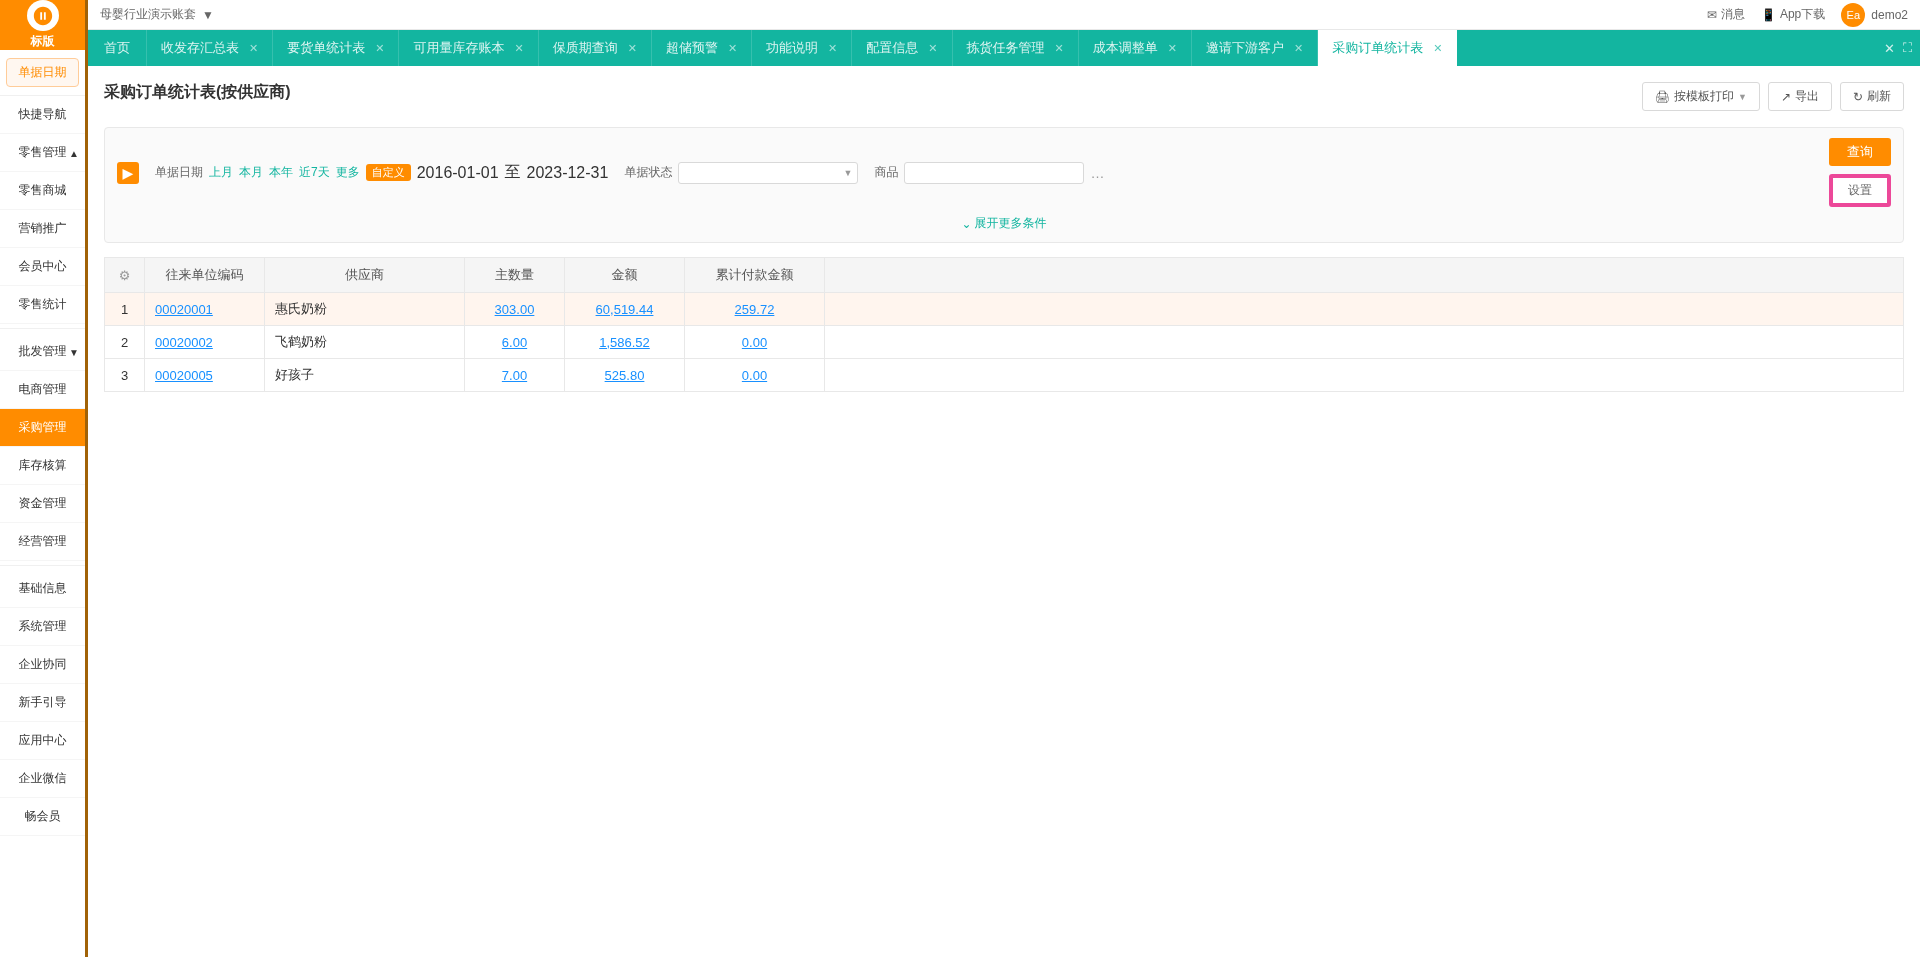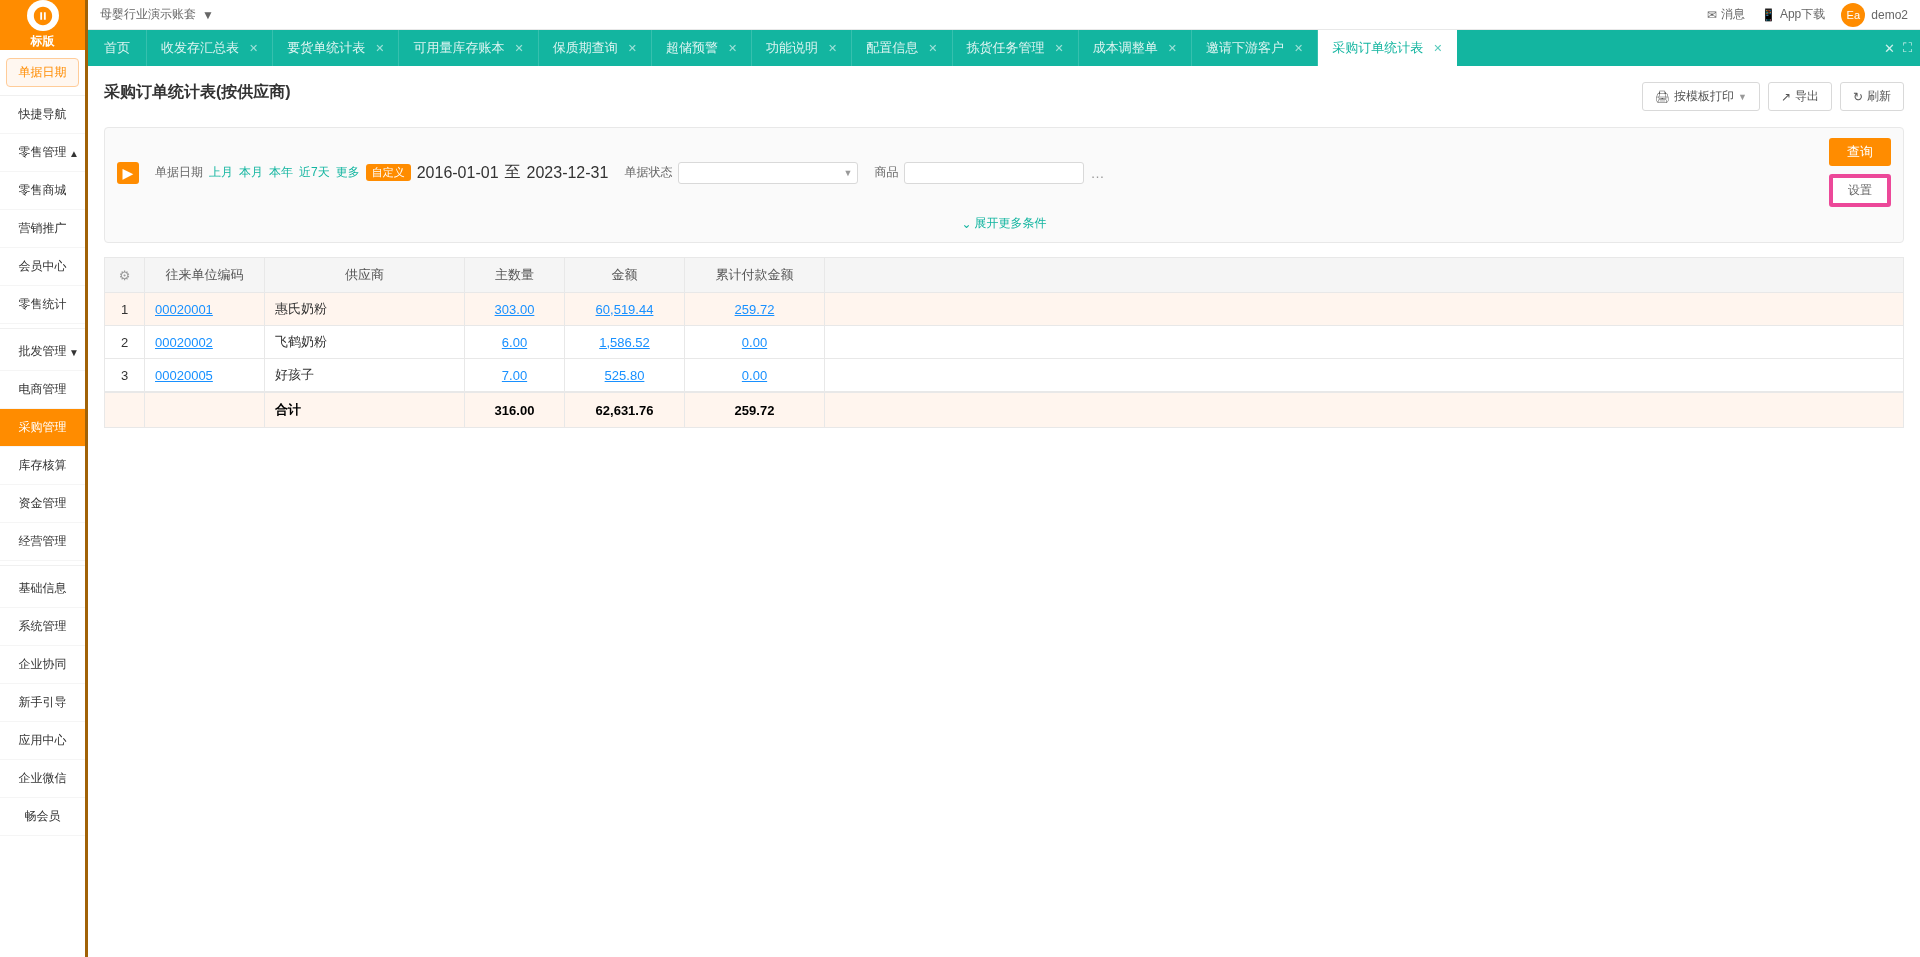--- a/index.html
+++ b/index.html
@@ -353,19 +353,6 @@
       </tbody>
     </table>
 
-    <table class="footer-table">
-      <tbody>
-          <tr>
-        <td style="width:40px;background:#fff5ee;"></td>
-        <td style="width:120px;background:#fff5ee;"></td>
-        <td style="width:200px;background:#fff5ee;font-weight:600;">合计</td>
-        <td class="center" style="width:100px;background:#fff5ee;font-weight:600;">316.00</td>
-        <td class="center" style="width:120px;background:#fff5ee;font-weight:600;">62,631.76</td>
-        <td class="center" style="width:140px;background:#fff5ee;font-weight:600;">259.72</td>
-        <td style="background:#fff5ee;"></td>
-      </tr>
-    </tbody>
-      </table>
 
   </div>
 </div>

